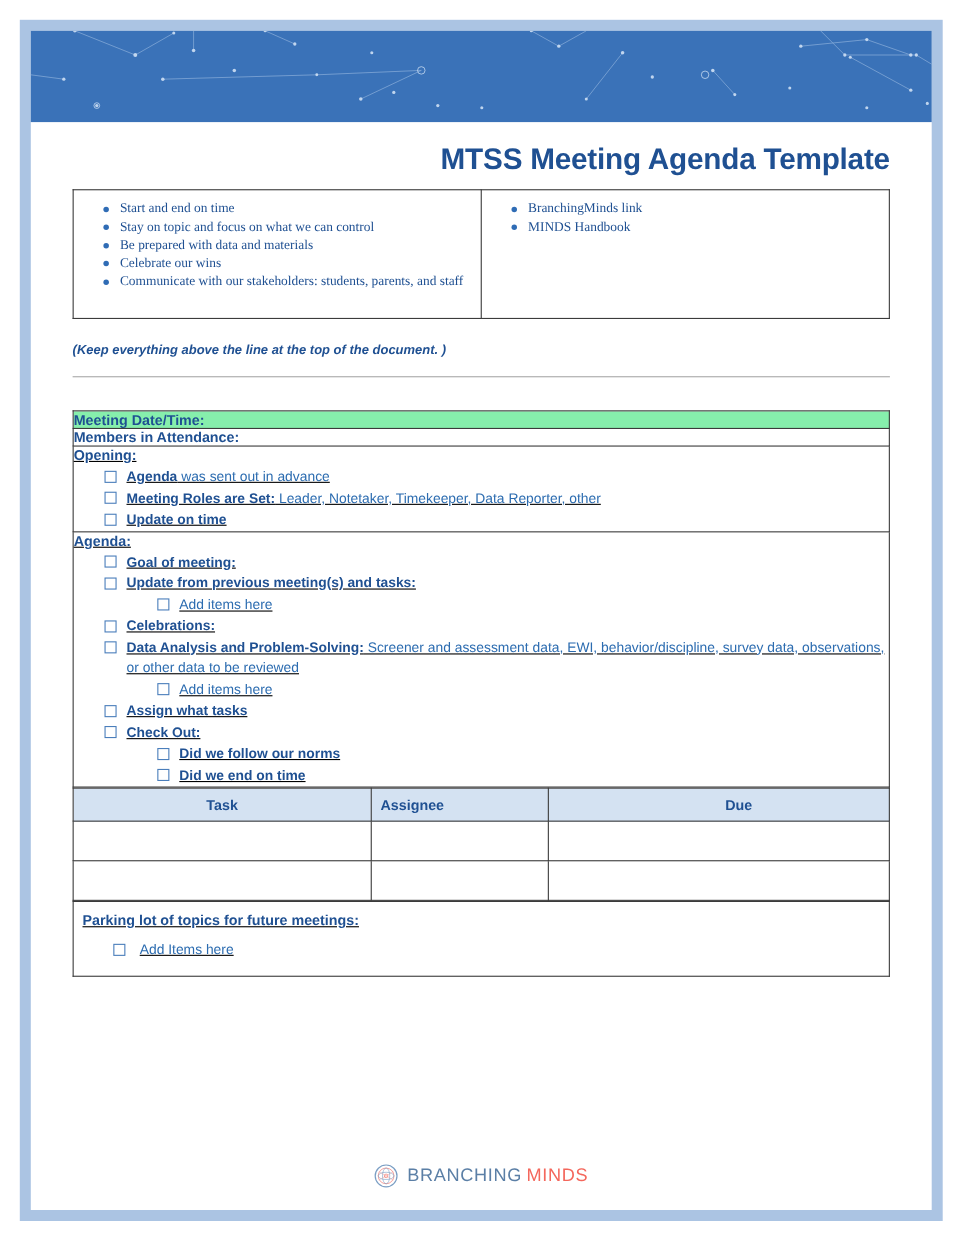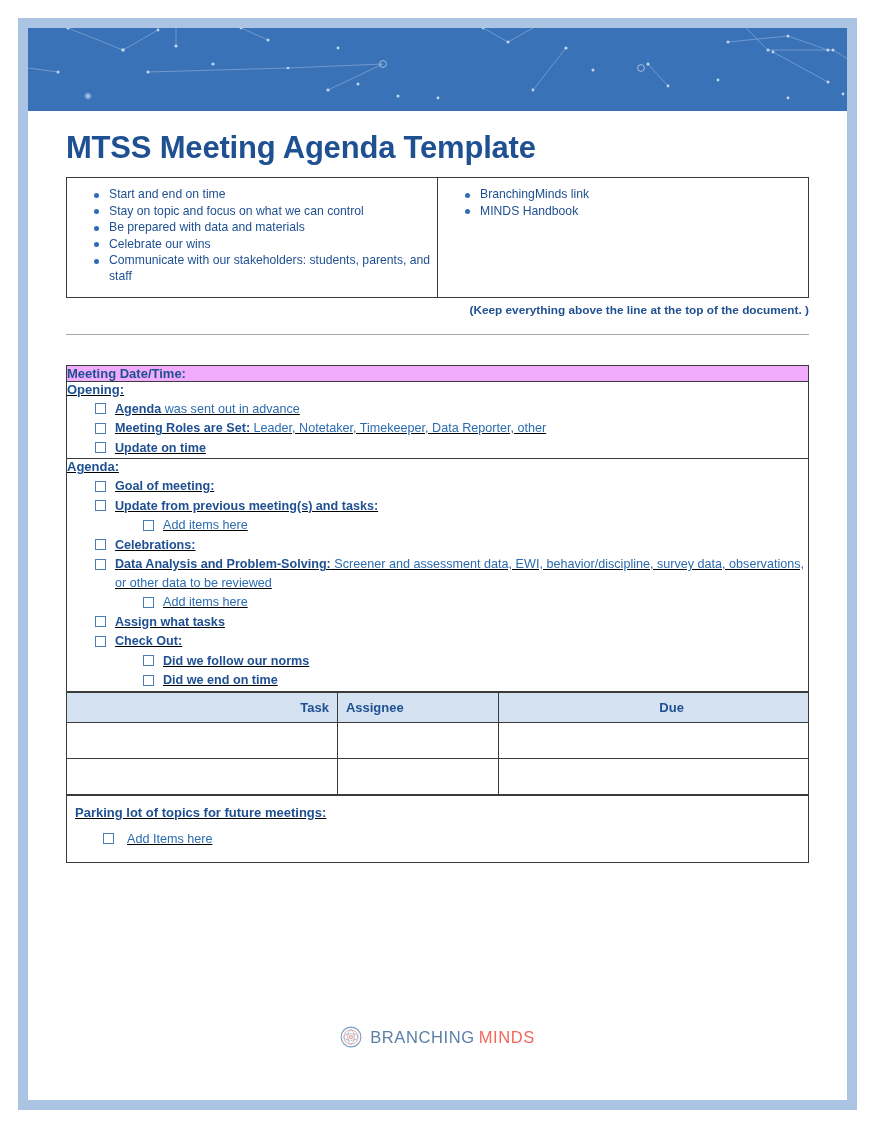--- a/index.html
+++ b/index.html
@@ -58,9 +58,9 @@
   }
 
   .doc-title {
-    text-align: left;
-    color: #1f5092;
-    font-size: 31px;
+    text-align: right;
+    color: #1f5092;
+    font-size: 27px;
     font-weight: bold;
     letter-spacing: -0.2px;
     margin: 19px 0 11px 0;

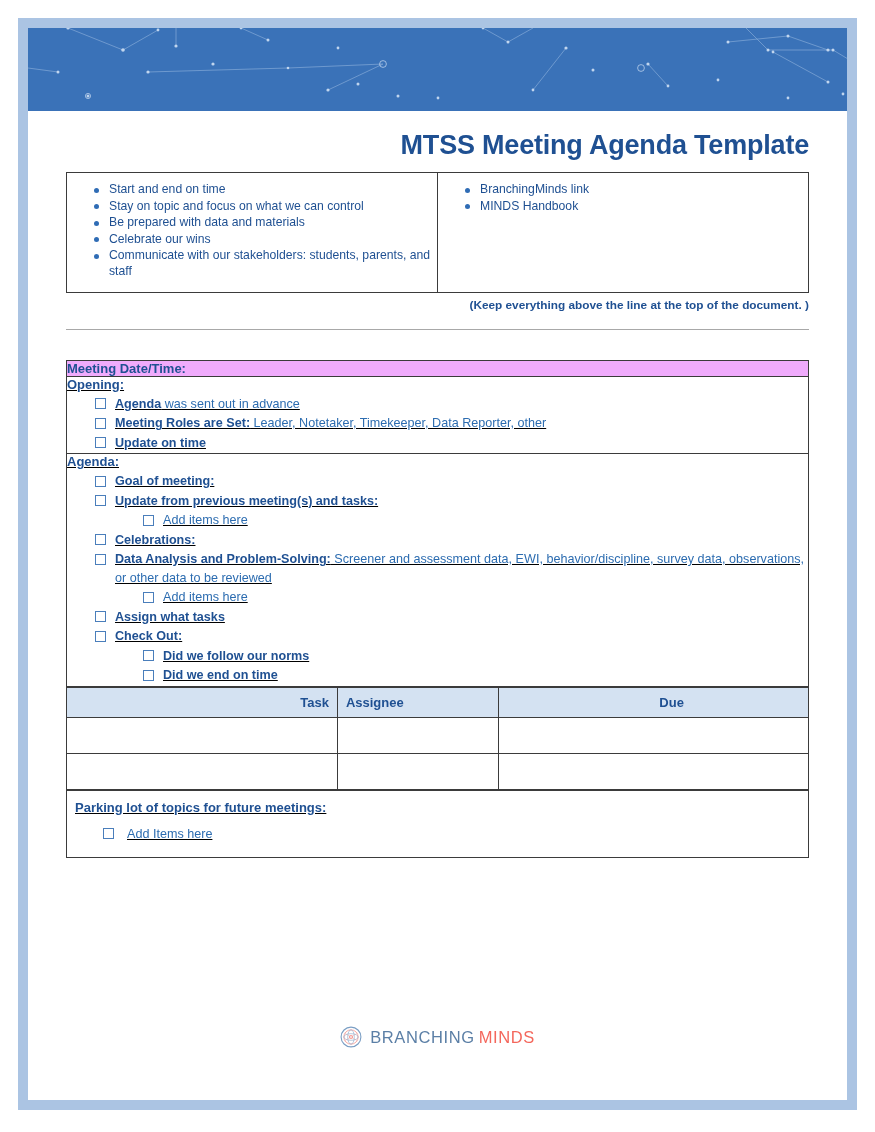--- a/index.html
+++ b/index.html
@@ -103,6 +103,7 @@
     line-height: 15.6px;
     margin-bottom: 1px;
     padding-left: 2px;
+    font-family: Liberation Serif, serif;
   }
   ul.bullets li::before {
     content: "";

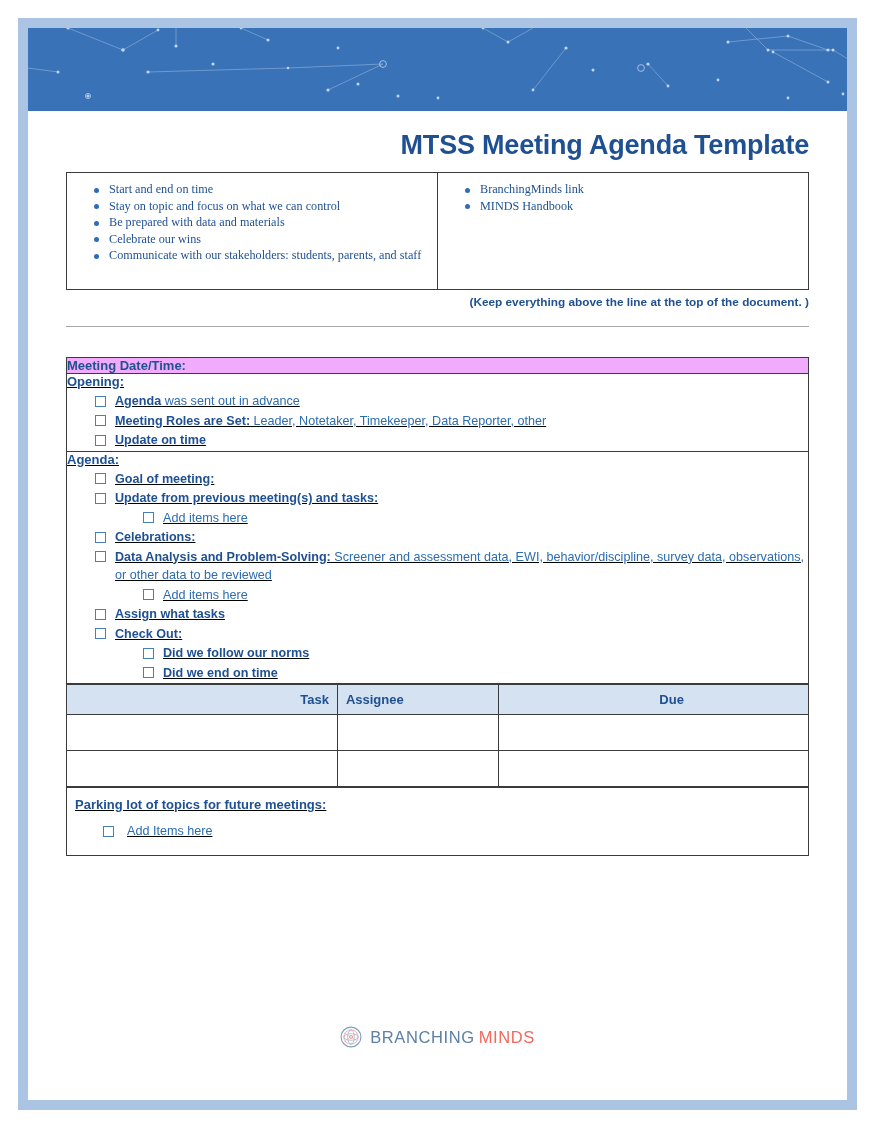--- a/index.html
+++ b/index.html
@@ -118,11 +118,12 @@
   .res-list { padding-left: 52px; }
 
   .keep-note {
-    text-align: right;
+    text-align: left;
     color: #1f5092;
     font-size: 11.8px;
     font-weight: bold;
-    margin: 5px 0 0 0;
+    margin: 21px 0 0 0;
+    font-style: italic;
   }
 
   .divider {

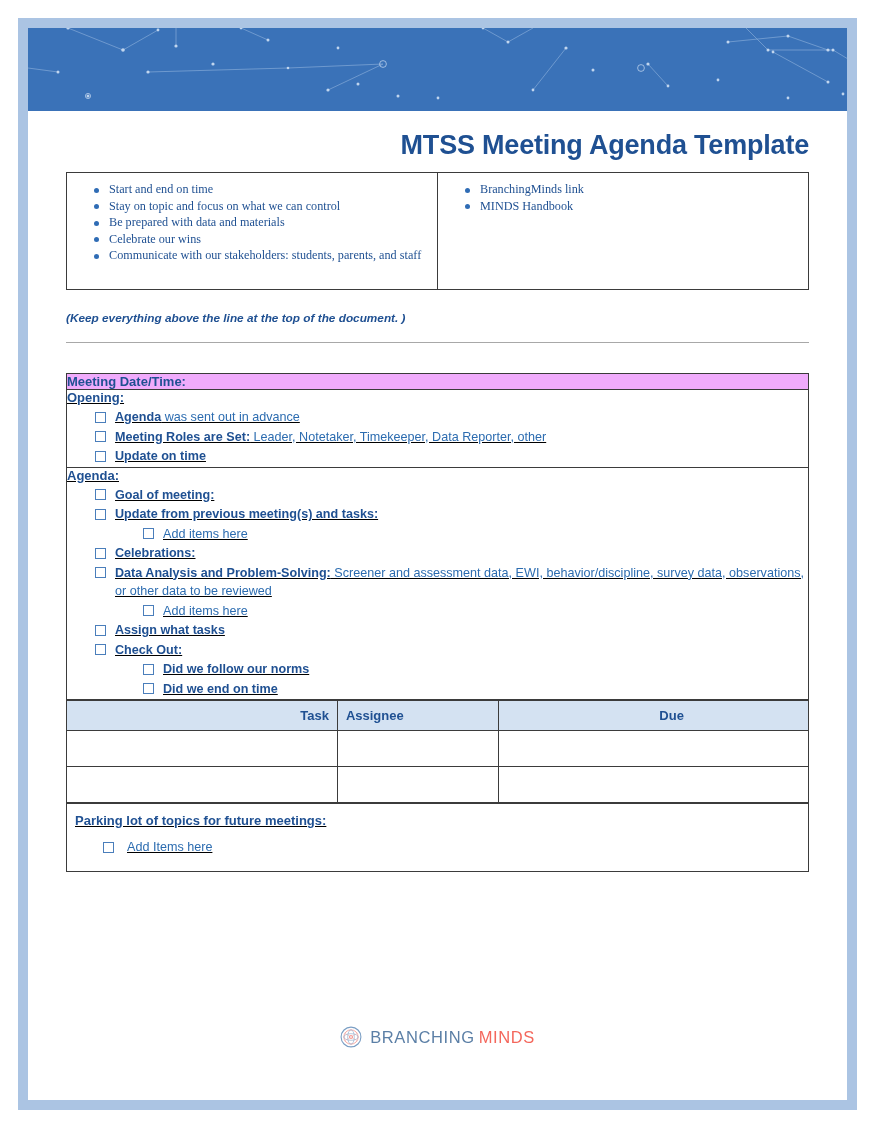--- a/index.html
+++ b/index.html
@@ -139,7 +139,7 @@
     padding: 0;
   }
   .row-label {
-    background: #f0abfc;
+    background: #86efac;
     color: #1f5092;
     font-weight: bold;
     font-size: 13px;

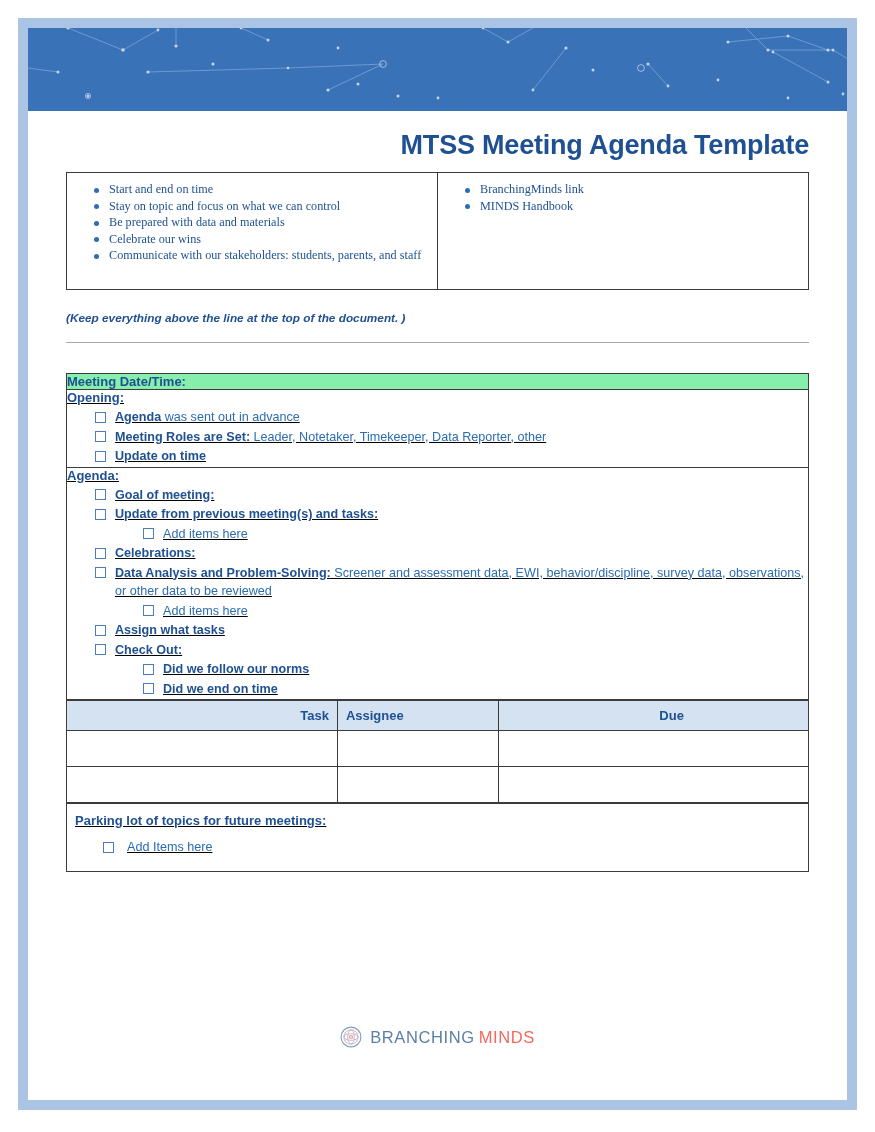--- a/index.html
+++ b/index.html
@@ -326,6 +326,9 @@
             <tr>
           <td class="row-label">Meeting Date/Time:</td>
         </tr>
+        <tr>
+          <td class="row-plain">Members in Attendance:</td>
+        </tr>
 
         <tr>
           <td class="section-cell">

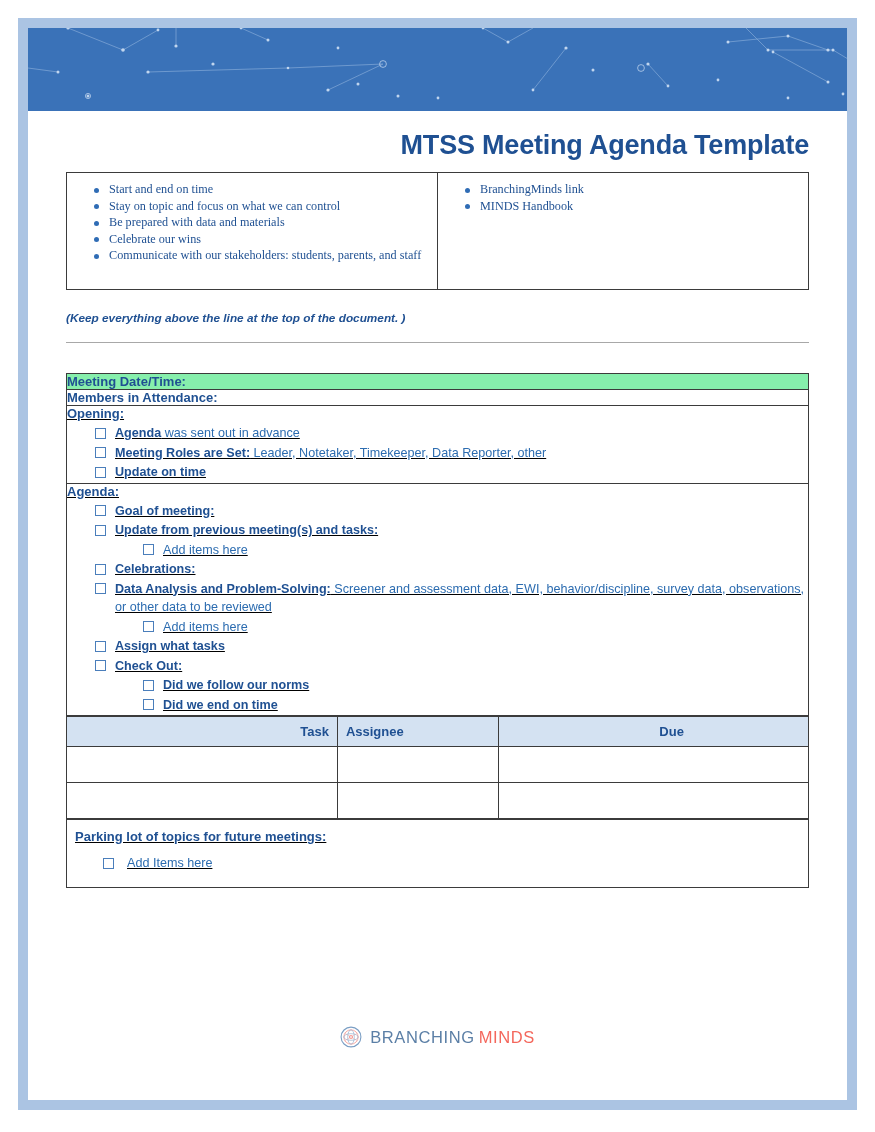--- a/index.html
+++ b/index.html
@@ -390,7 +390,7 @@
       <table class="bordered" style="border-top:none">
         <tbody>
             <tr>
-          <th class="task-hdr" style="width:38.5%;text-align:right">Task</th>
+          <th class="task-hdr" style="width:38.5%;text-align:center">Task</th>
           <th class="task-hdr" style="width:22%;text-align:left">Assignee</th>
           <th class="task-hdr center" style="width:39.5%">Due</th>
         </tr>

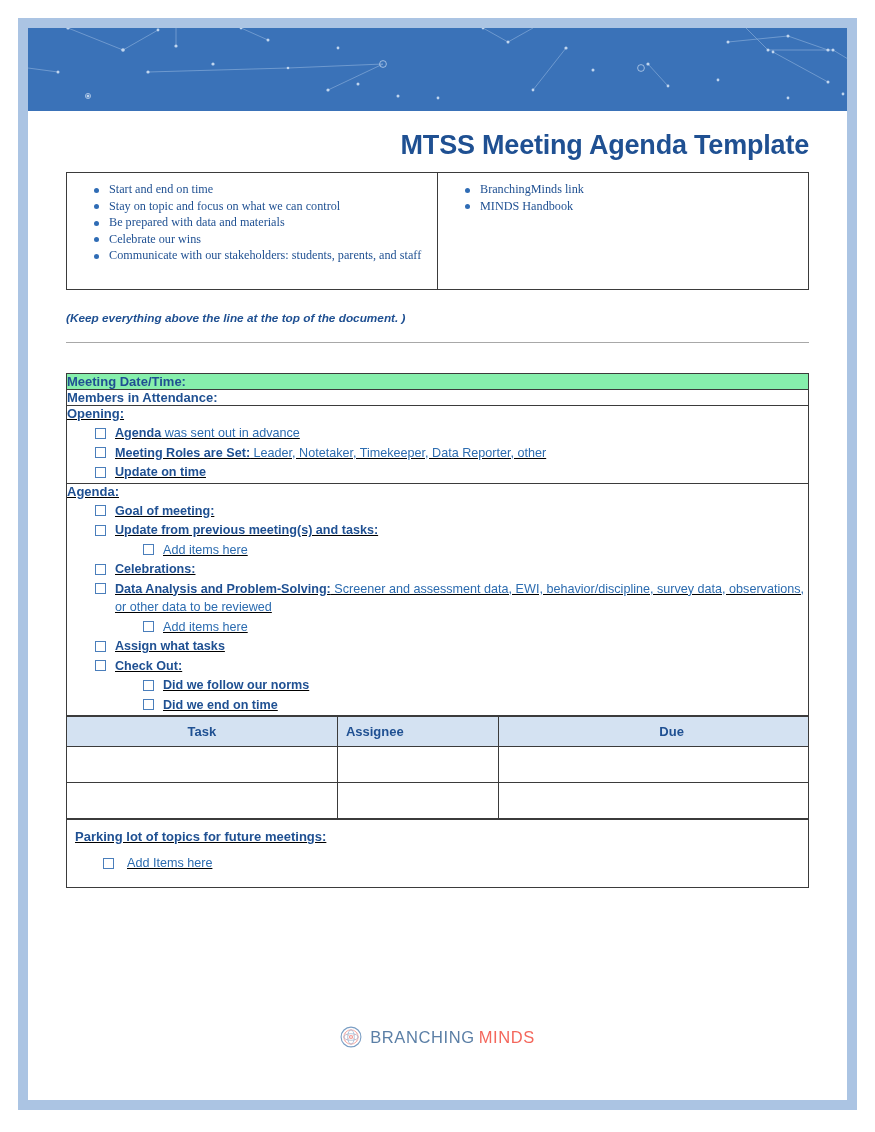--- a/index.html
+++ b/index.html
@@ -210,7 +210,7 @@
     position: absolute;
     left: 0;
     right: 0;
-    bottom: 52px;
+    bottom: 20px;
     display: flex;
     align-items: center;
     justify-content: center;

